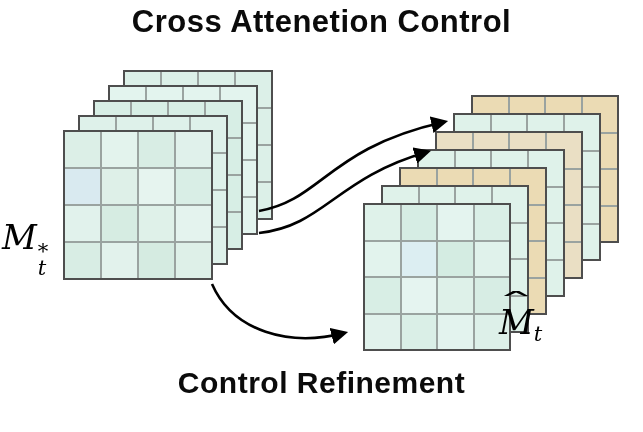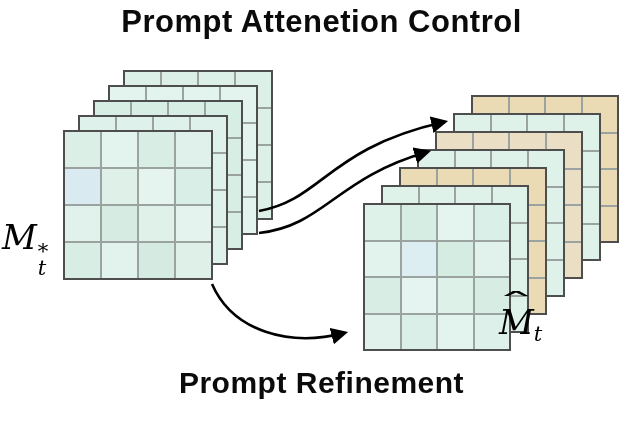--- a/index.html
+++ b/index.html
@@ -54,7 +54,7 @@
 
 <div class="canvas">
 
-  <div class="title">Prompt Attenetion Control</div>
+  <div class="title">Cross Attenetion Control</div>
 
   <div class="stack stack-left">
       <div class="grid" style="left: 60px; top: 0px; width: 150px; height: 150px; z-index: 1; grid-template-columns: repeat(4, 1fr); grid-template-rows: repeat(4, 1fr);">

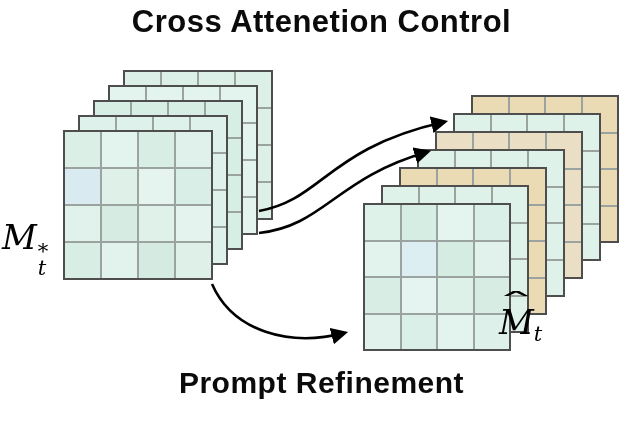--- a/index.html
+++ b/index.html
@@ -300,7 +300,7 @@
     <span class="mhat"><span class="hat">ˆ</span><span>M</span></span><span class="msub-right">t</span>
   </span>
 
-  <div class="footer">Prompt Refinement</div>
+  <div class="footer">Control Refinement</div>
 
 </div>
 

